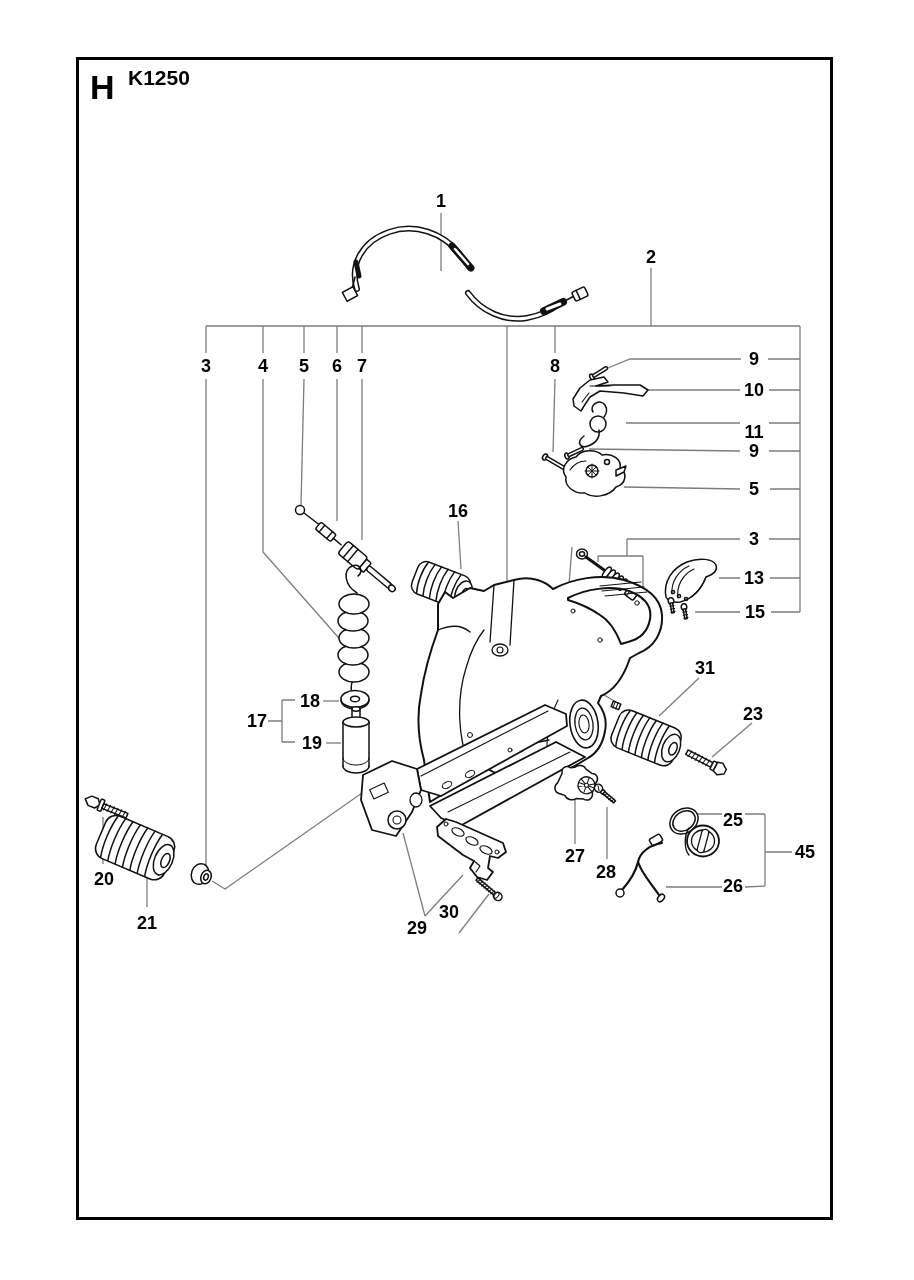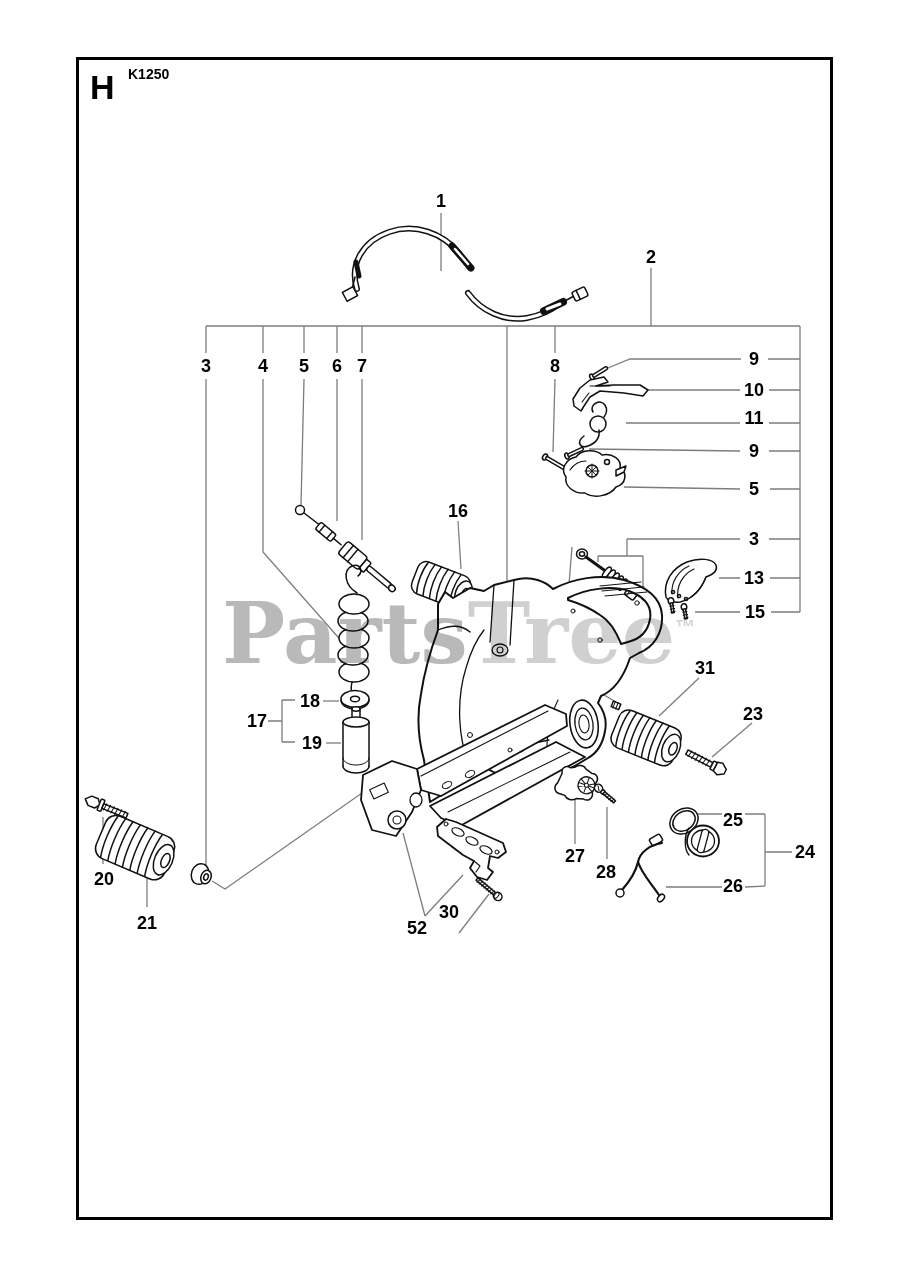--- a/index.html
+++ b/index.html
@@ -9,7 +9,7 @@
                border:3px solid #000;box-sizing:border-box;}
   #diagram-svg{position:absolute;left:0;top:0;}
   .hdr-letter{position:absolute;left:90px;top:70px;font-size:34px;font-weight:bold;color:#000;line-height:1;}
-  .hdr-model{position:absolute;left:128px;top:67px;font-size:14px;font-weight:bold;color:#000;line-height:1;}
+  .hdr-model{position:absolute;left:128px;top:67px;font-size:21px;font-weight:bold;color:#000;line-height:1;}
   .callout{position:absolute;transform:translate(-50%,-50%);font-size:18px;font-weight:bold;
            color:#000;line-height:1;white-space:nowrap;}
   #watermark{position:absolute;left:222px;top:592px;width:470px;

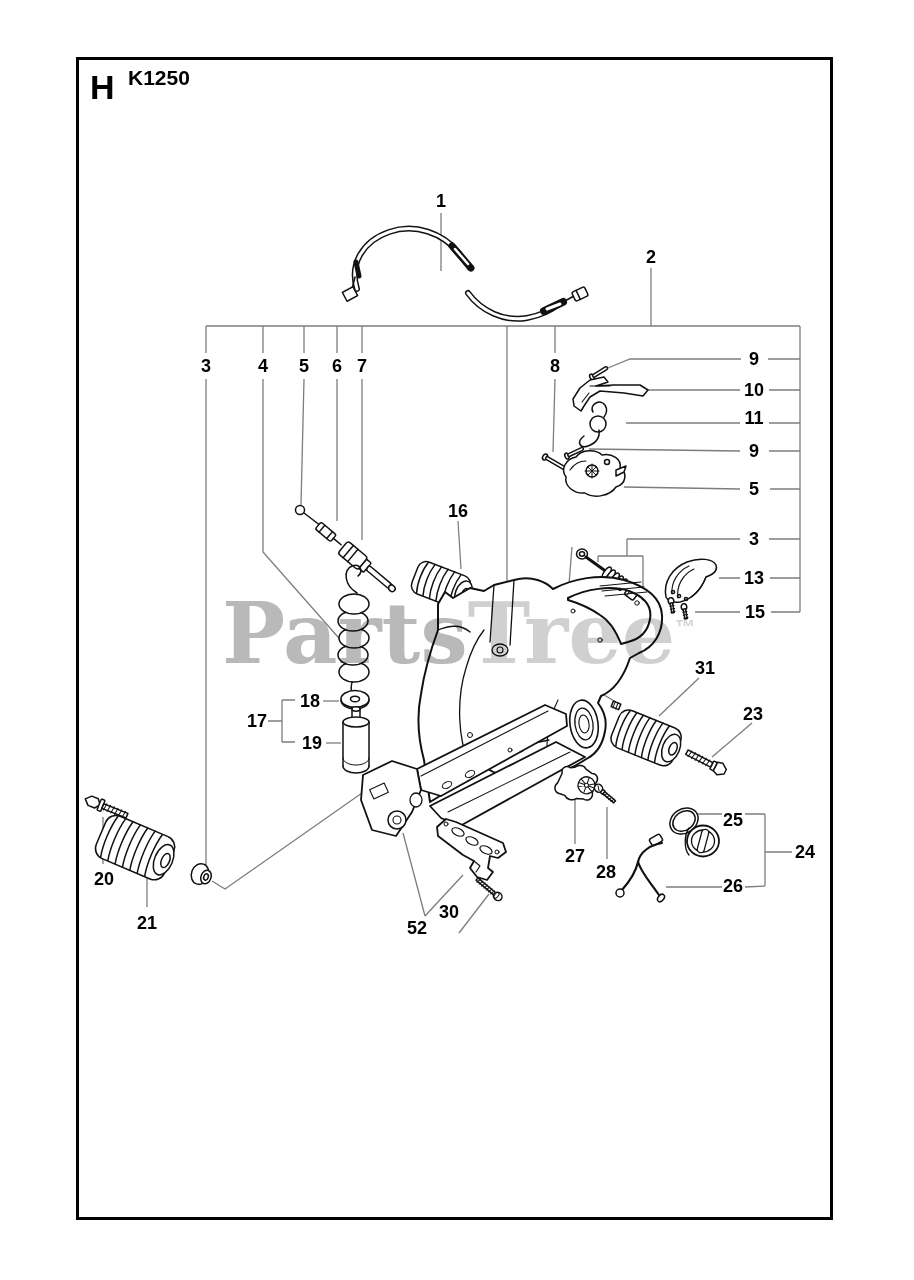--- a/index.html
+++ b/index.html
@@ -379,7 +379,7 @@
   <div class="callout" style="left:555px;top:366px">8</div>
   <div class="callout" style="left:754px;top:359px">9</div>
   <div class="callout" style="left:754px;top:390px">10</div>
-  <div class="callout" style="left:754px;top:418px">11</div>
+  <div class="callout" style="left:754px;top:432px">11</div>
   <div class="callout" style="left:754px;top:451px">9</div>
   <div class="callout" style="left:754px;top:489px">5</div>
   <div class="callout" style="left:754px;top:539px">3</div>

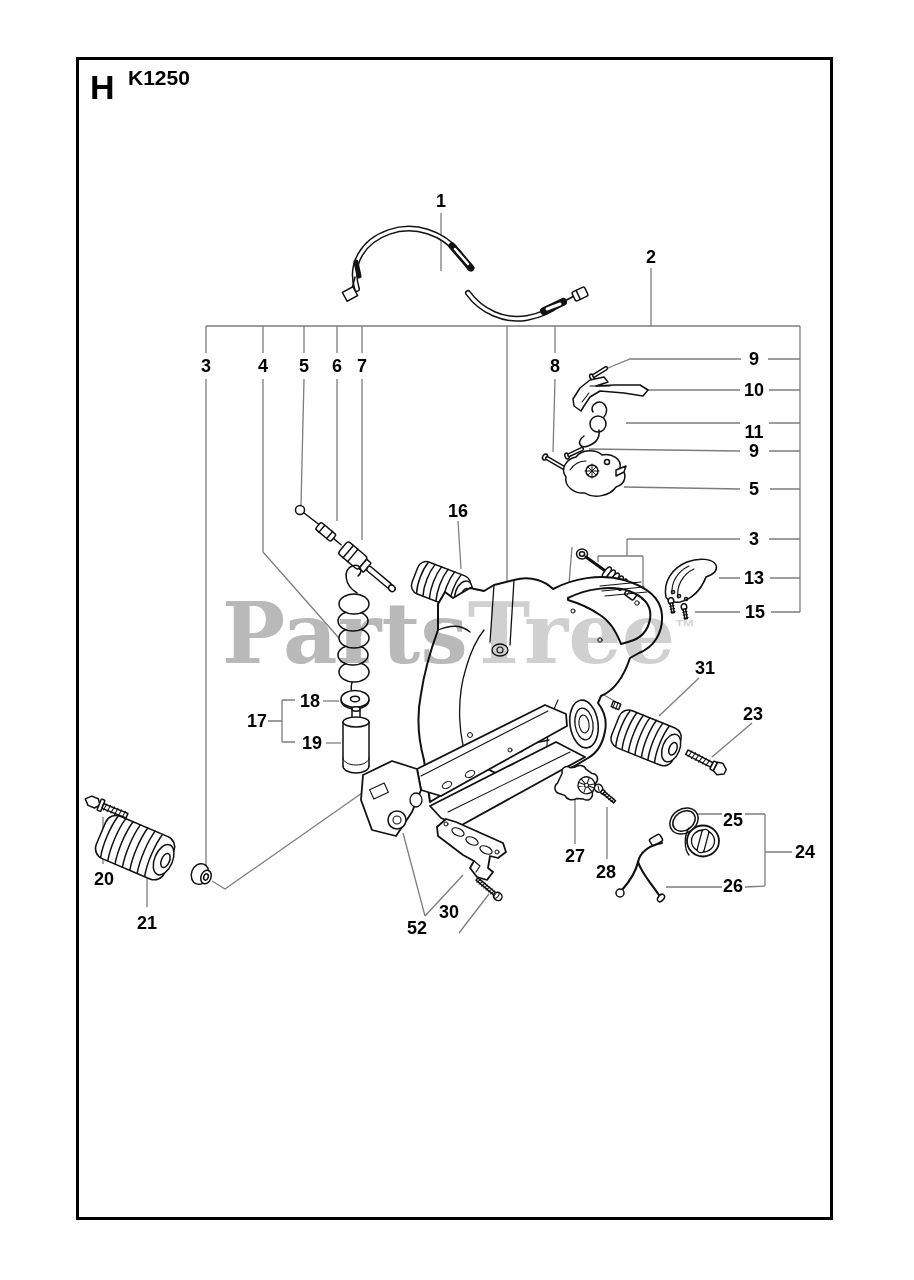--- a/index.html
+++ b/index.html
@@ -364,7 +364,6 @@
     </g>
   </svg>
 
-  <div id="watermark"><span class="w1">Parts</span><span class="w2">Tree</span><span class="wtm">™</span></div>
 
   <div class="hdr-letter">H</div>
   <div class="hdr-model">K1250</div>

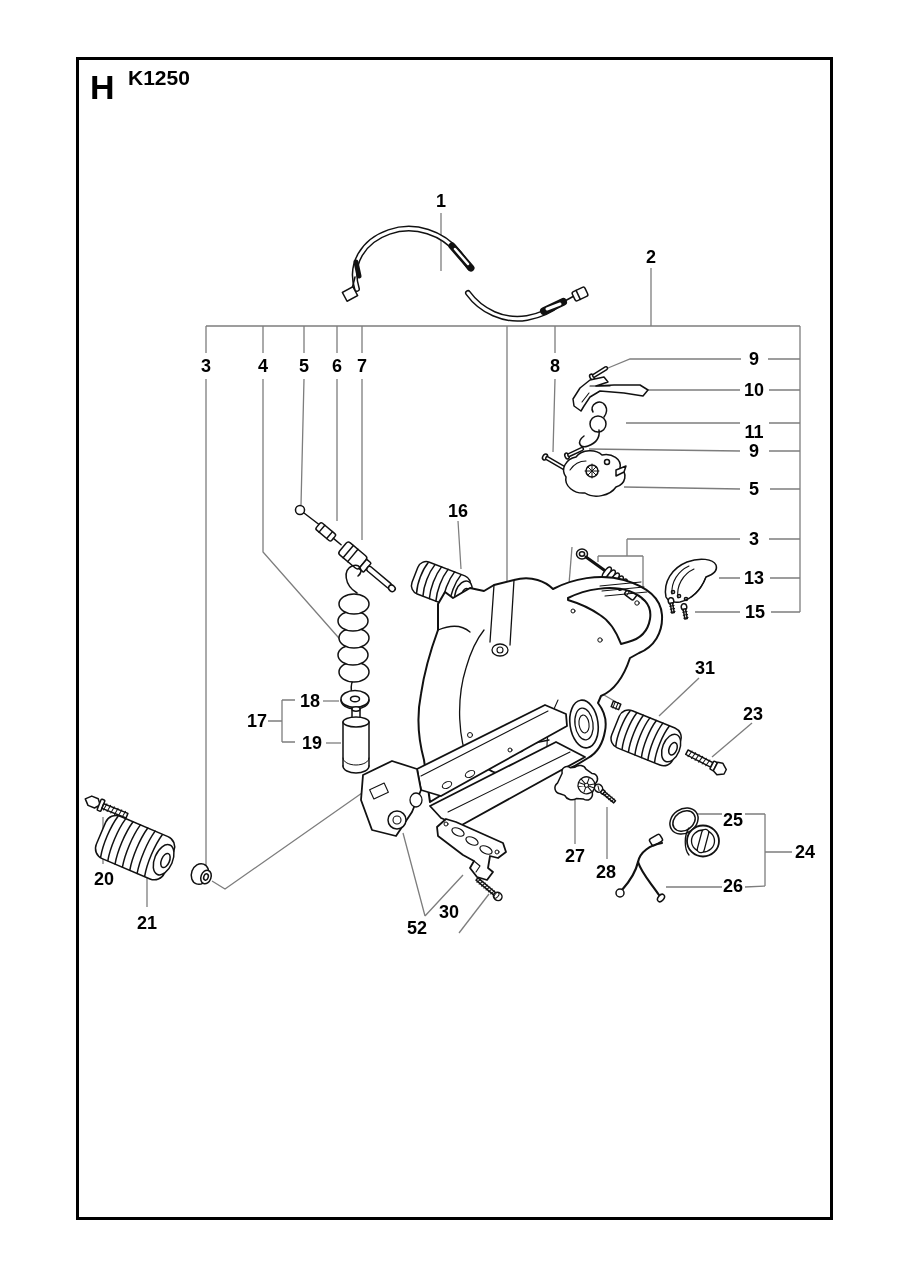--- a/index.html
+++ b/index.html
@@ -392,7 +392,7 @@
   <div class="callout" style="left:147px;top:923px">21</div>
   <div class="callout" style="left:705px;top:668px">31</div>
   <div class="callout" style="left:753px;top:714px">23</div>
-  <div class="callout" style="left:805px;top:852px">24</div>
+  <div class="callout" style="left:805px;top:852px">45</div>
   <div class="callout" style="left:733px;top:820px">25</div>
   <div class="callout" style="left:733px;top:886px">26</div>
   <div class="callout" style="left:575px;top:856px">27</div>

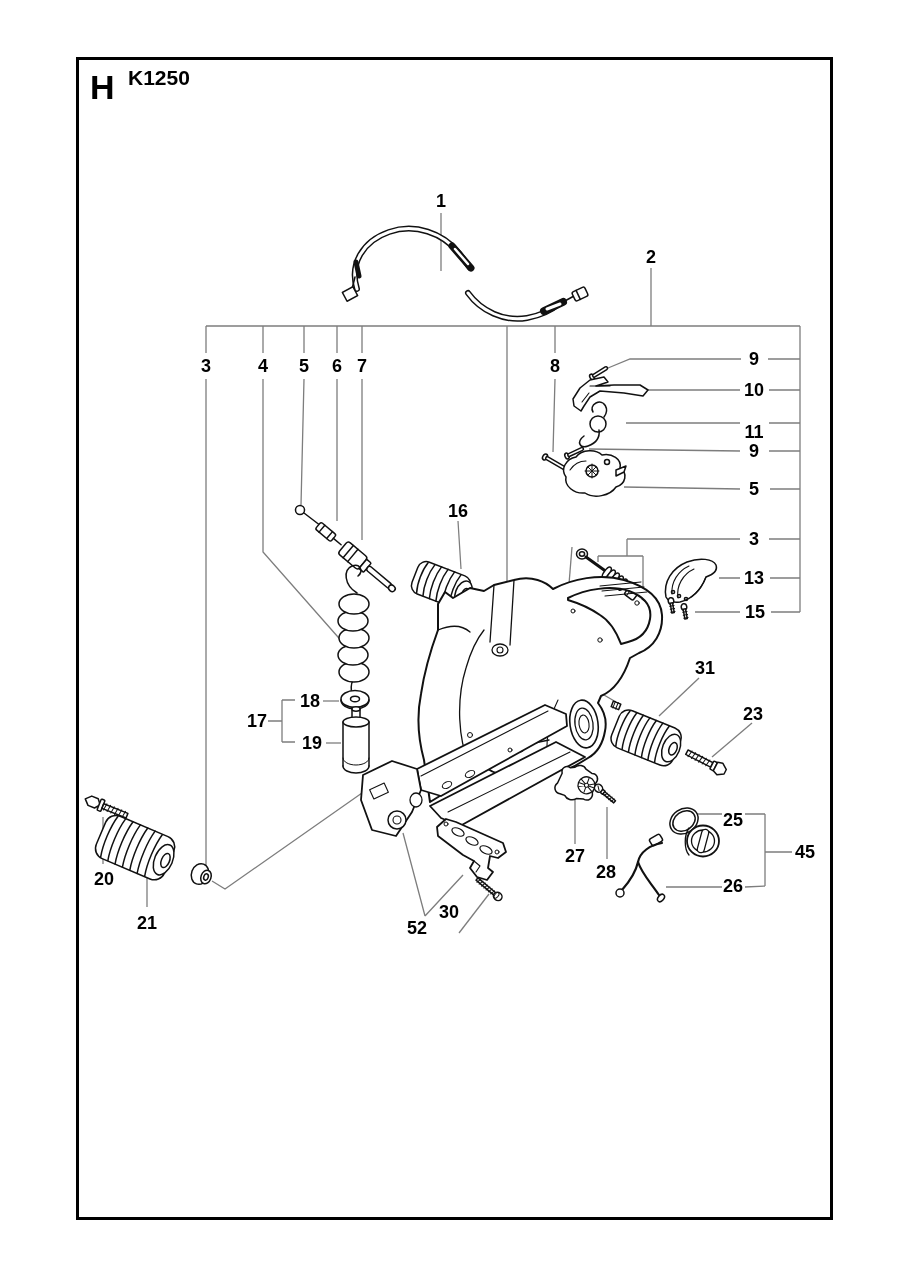--- a/index.html
+++ b/index.html
@@ -397,7 +397,7 @@
   <div class="callout" style="left:733px;top:886px">26</div>
   <div class="callout" style="left:575px;top:856px">27</div>
   <div class="callout" style="left:606px;top:872px">28</div>
-  <div class="callout" style="left:417px;top:928px">52</div>
+  <div class="callout" style="left:417px;top:928px">29</div>
   <div class="callout" style="left:449px;top:912px">30</div>
 
 </div>

